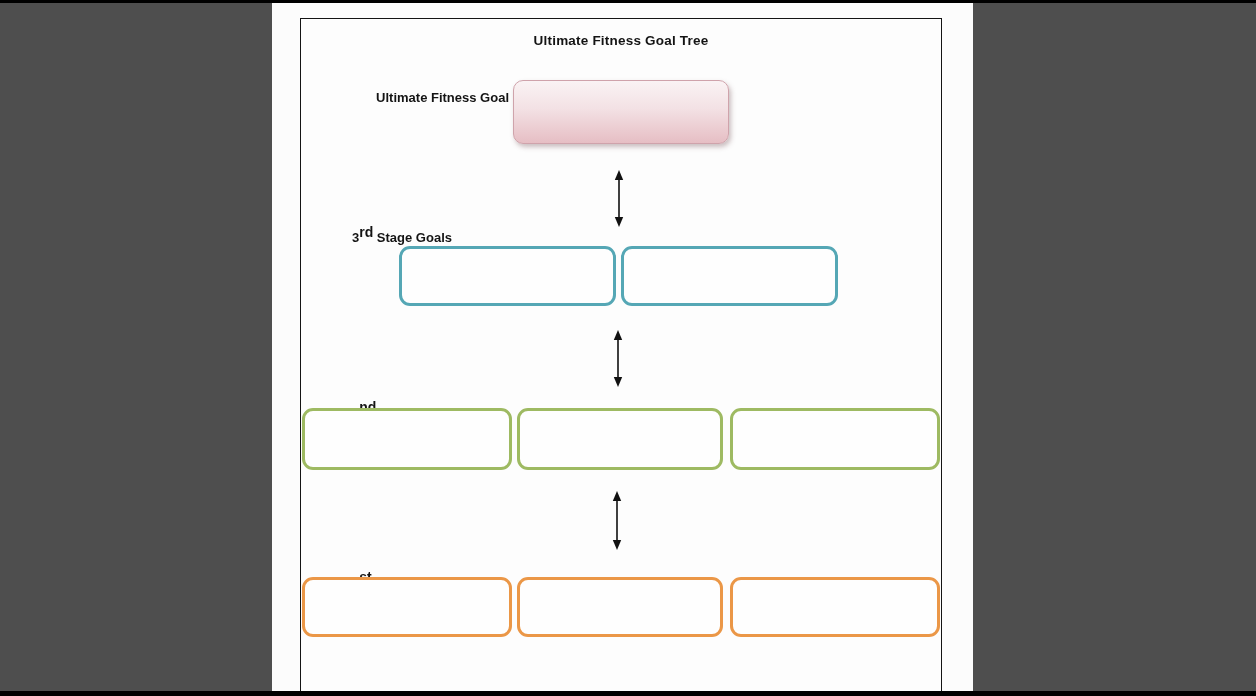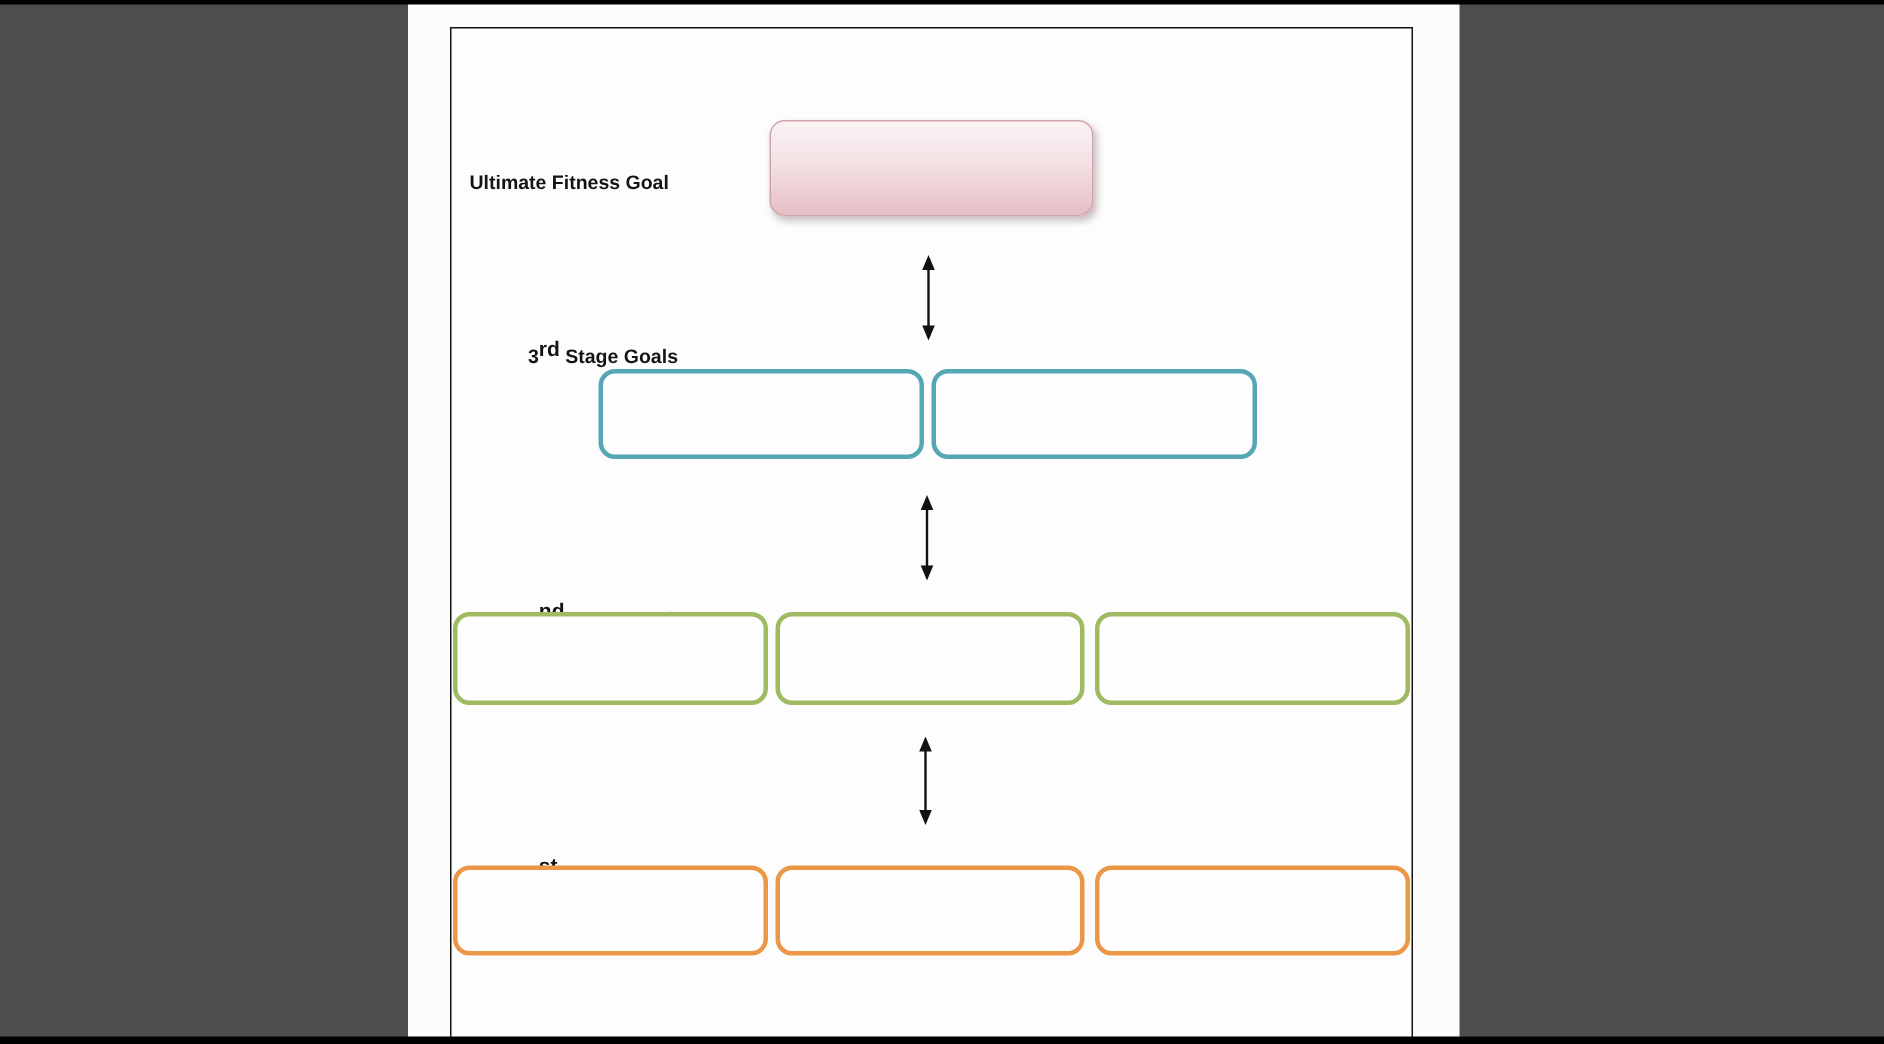--- a/index.html
+++ b/index.html
@@ -70,6 +70,7 @@
 
   <div class="page">
 
+    <div class="doc-title">Ultimate Fitness Goal Tree</div>
 
     <div class="lvl-label ultimate"><span>Ultimate Fitness Goal</span></div>
     <div class="gbox pink" style="border-color: rgb(207, 163, 171);"></div>

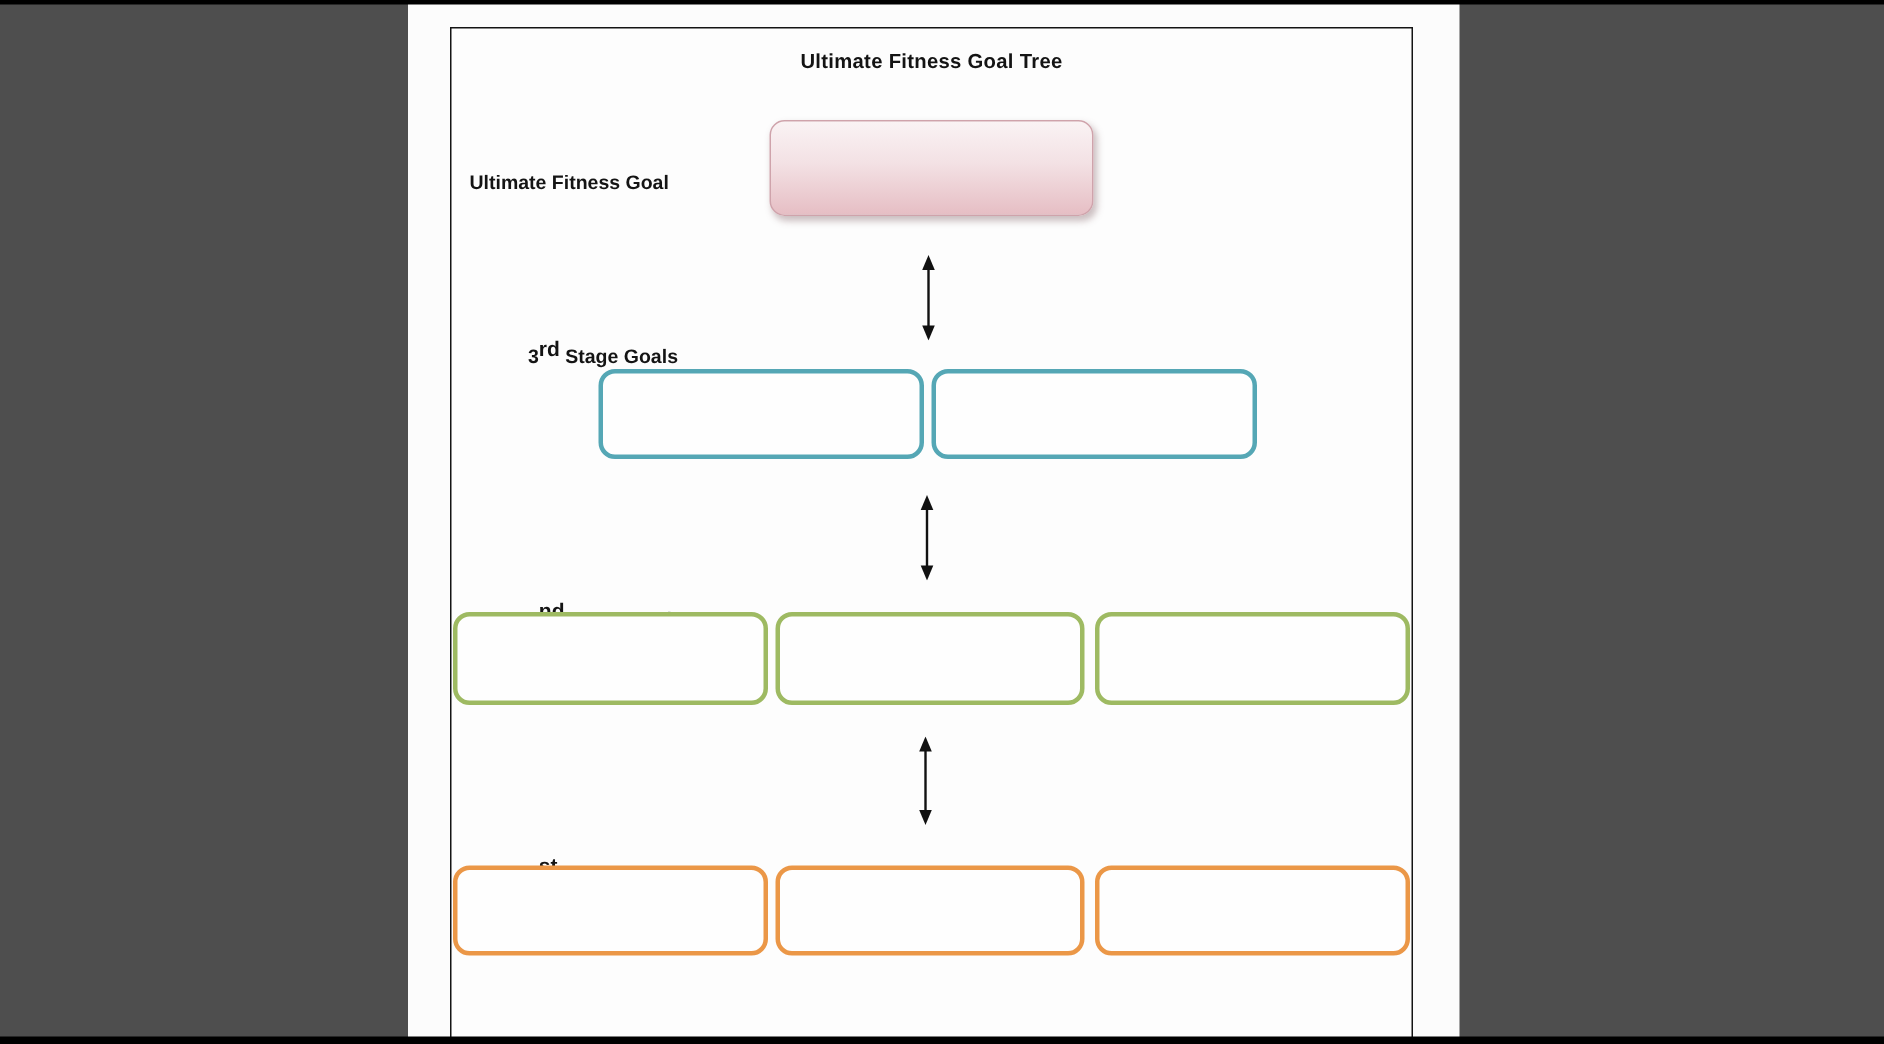--- a/index.html
+++ b/index.html
@@ -28,7 +28,7 @@
     position:absolute;font-size:13px;font-weight:bold;white-space:nowrap;
   }
   .lvl-label sup{font-size:14px;font-weight:bold;}
-  .lvl-label.ultimate{left:12px;top:71px;width:208px;margin-top:24px;}
+  .lvl-label.ultimate{left:0;top:71px;width:208px;text-align:right;}
   .lvl-label.stage3{left:51px;top:205px;}
   .lvl-label.stage2{left:51px;top:380px;}
   .lvl-label.stage1{left:51px;top:550px;}

